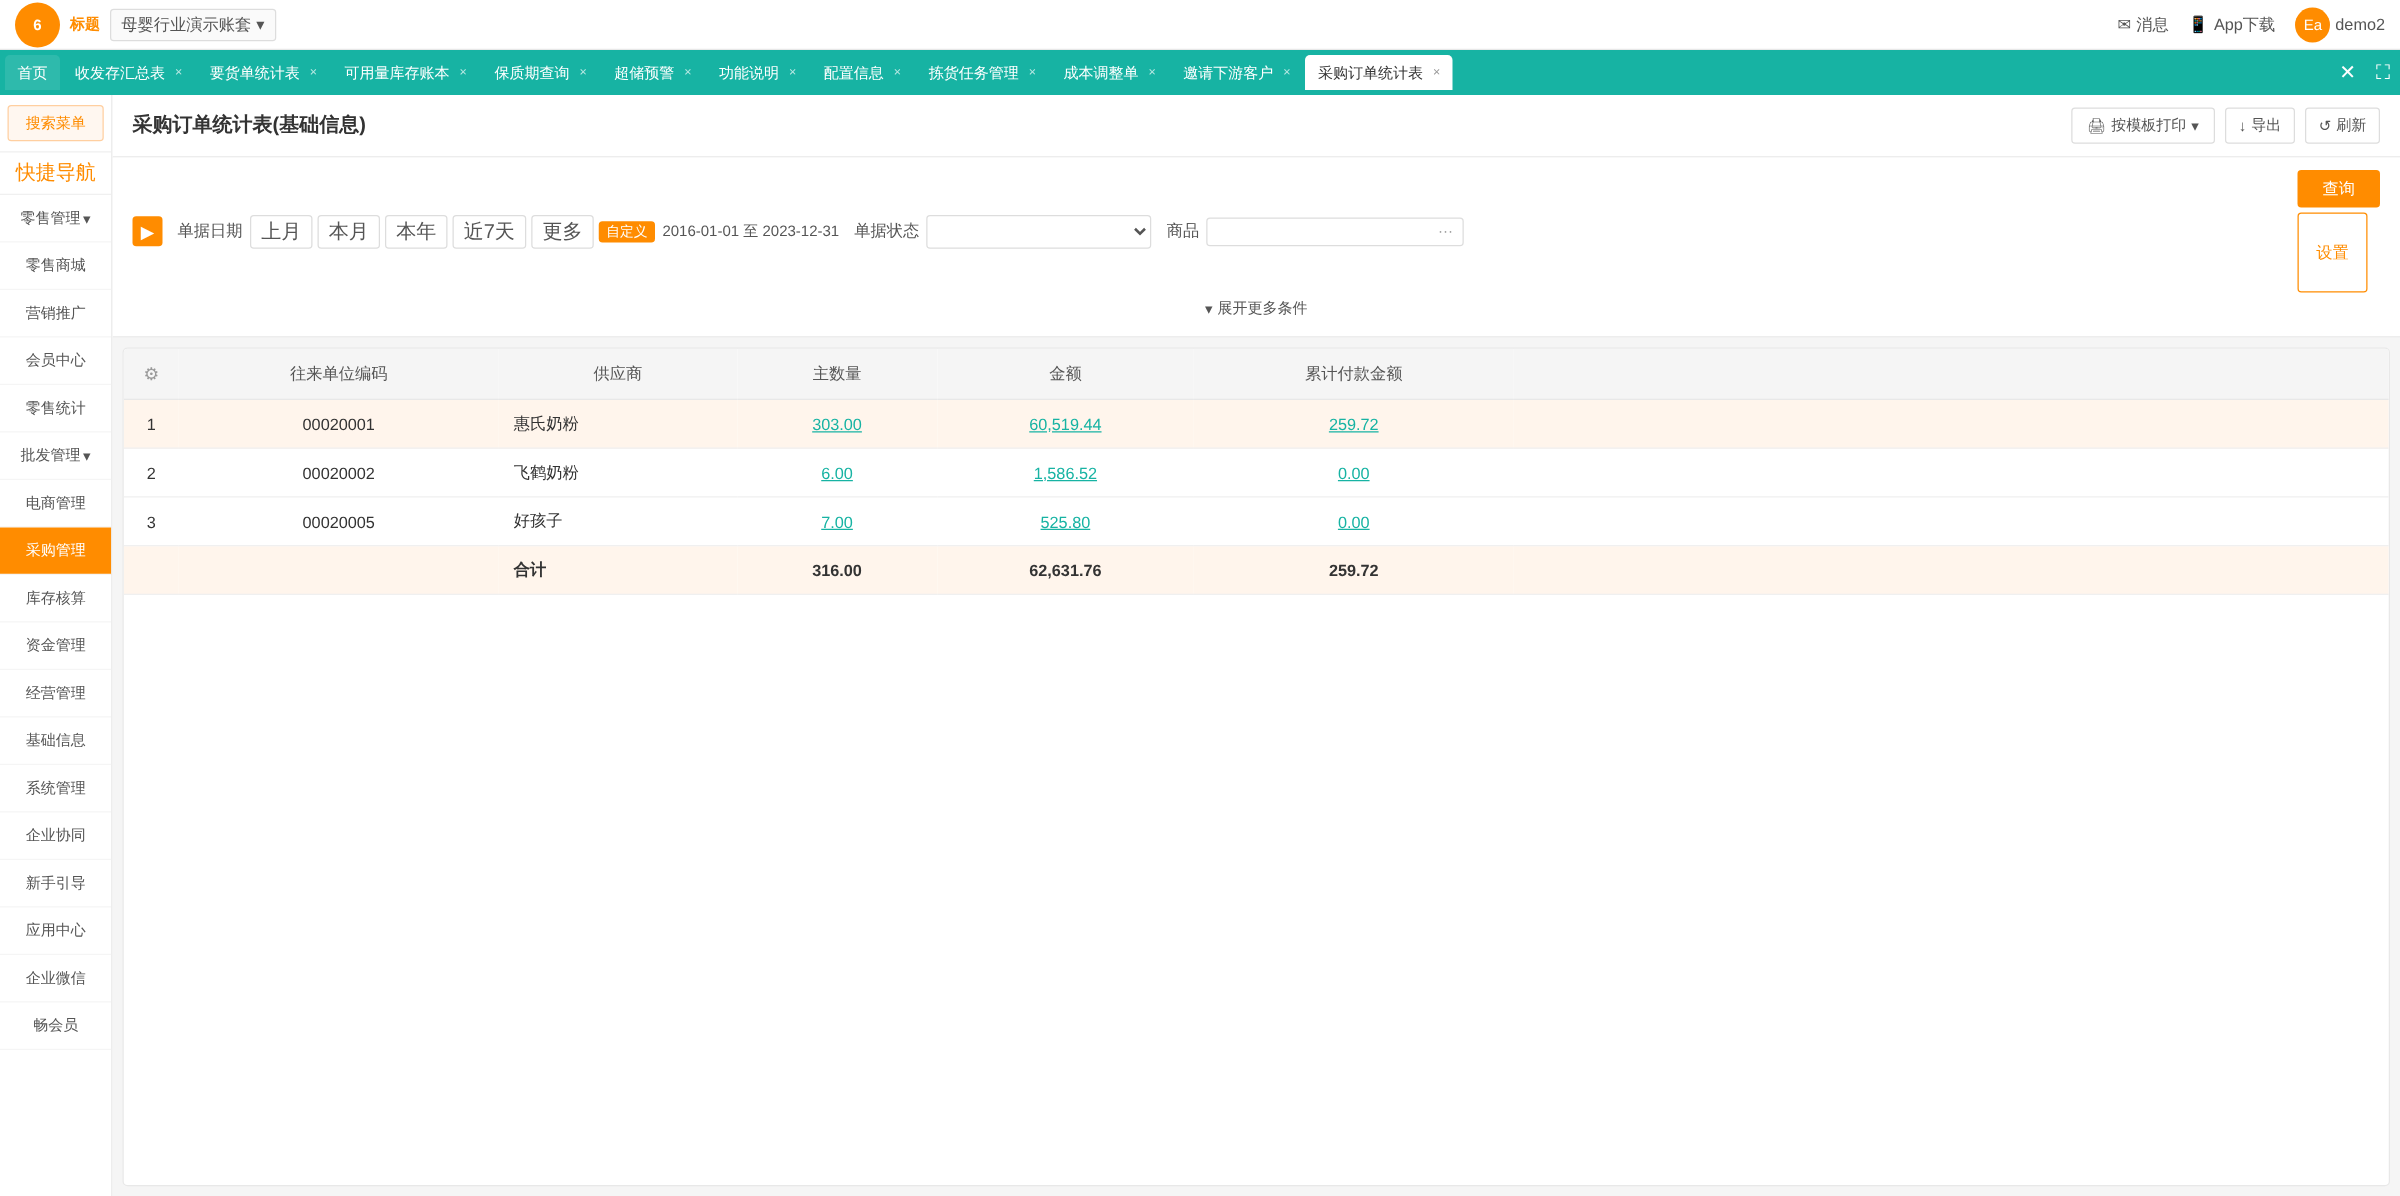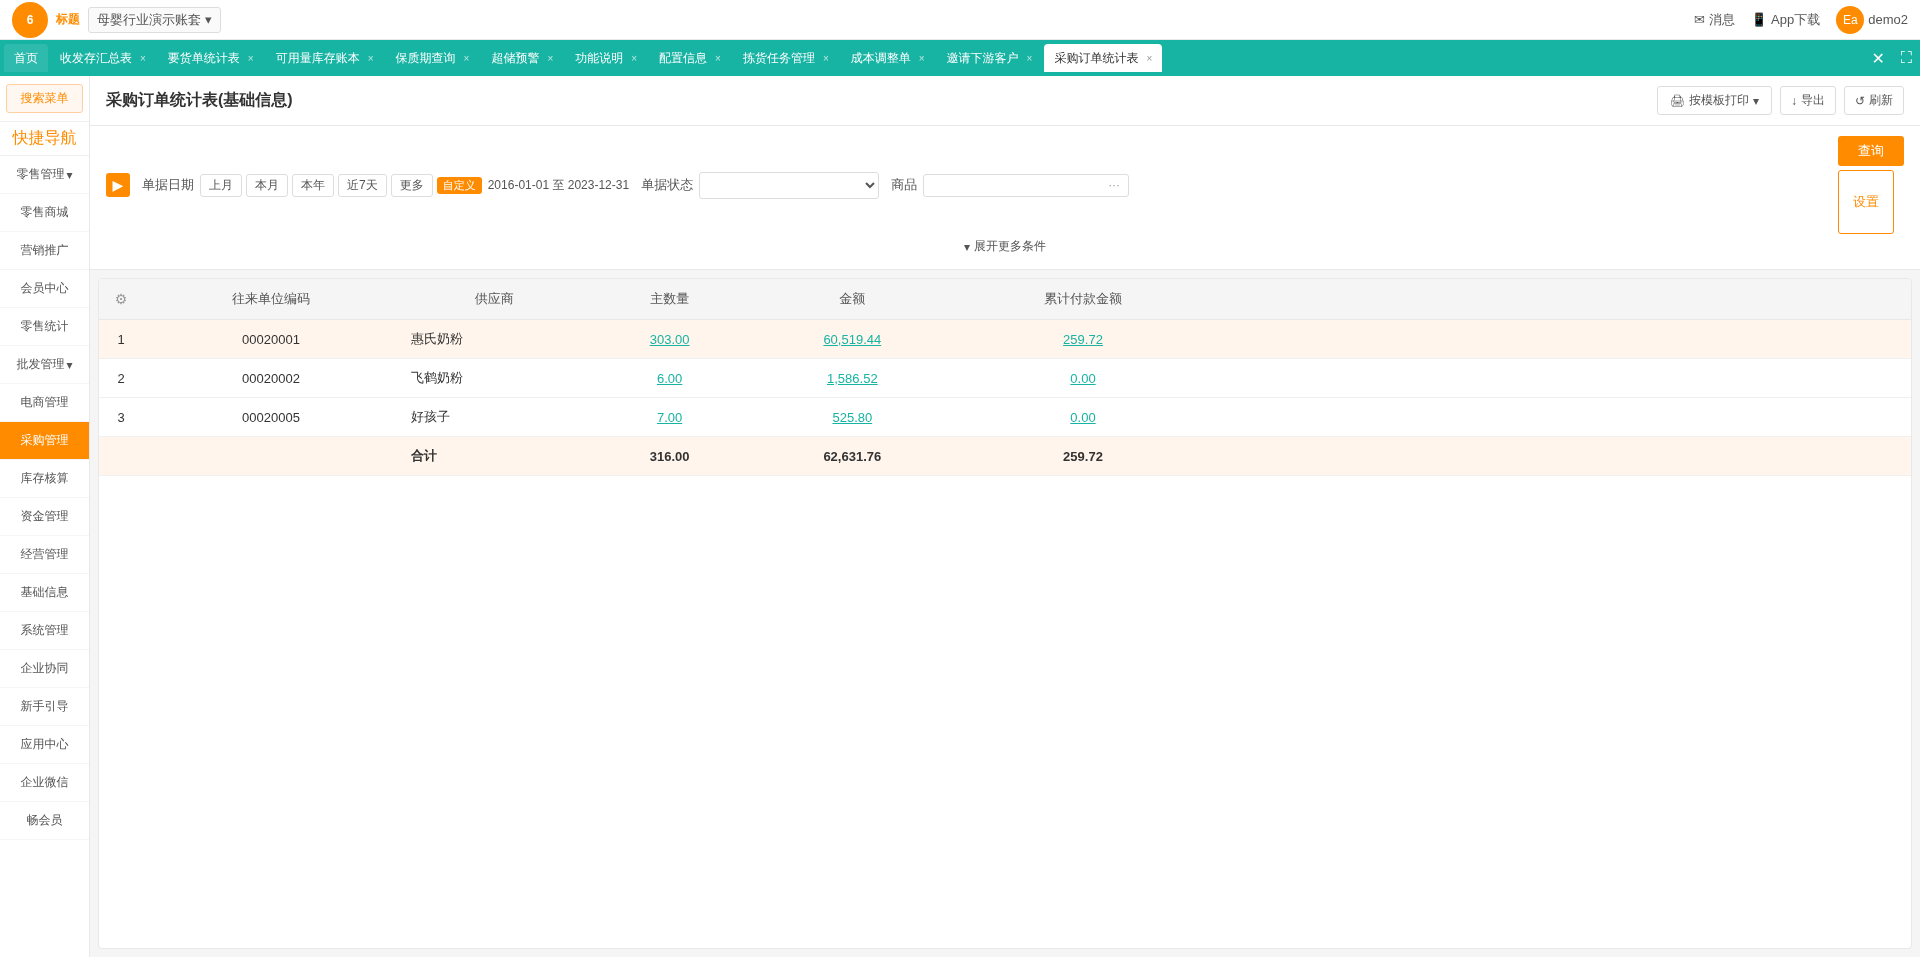--- a/index.html
+++ b/index.html
@@ -55,7 +55,7 @@
     .filter-group { display: flex; align-items: center; gap: 6px; }
     .filter-label { color: #555; font-size: 13px; white-space: nowrap; }
     .filter-date-options { display: flex; align-items: center; gap: 4px; }
-    .filter-date-btn { padding: 2px 8px; border: 1px solid #ddd; border-radius: 3px; background: #fff; color: #555; font-size: 12px; cursor: pointer; }
+    .filter-date-btn { padding: 2px 8px; border: 1px solid #ddd; border-radius: 3px; background: #fff; color: #555; font-size: 16px; cursor: pointer; }
     .filter-date-range { display: flex; align-items: center; gap: 4px; font-size: 12px; color: #555; }
     .filter-custom-tag { background: #ff8c00; color: white; padding: 1px 6px; border-radius: 3px; font-size: 11px; cursor: pointer; }
     .filter-select { display: flex; align-items: center; gap: 4px; }

